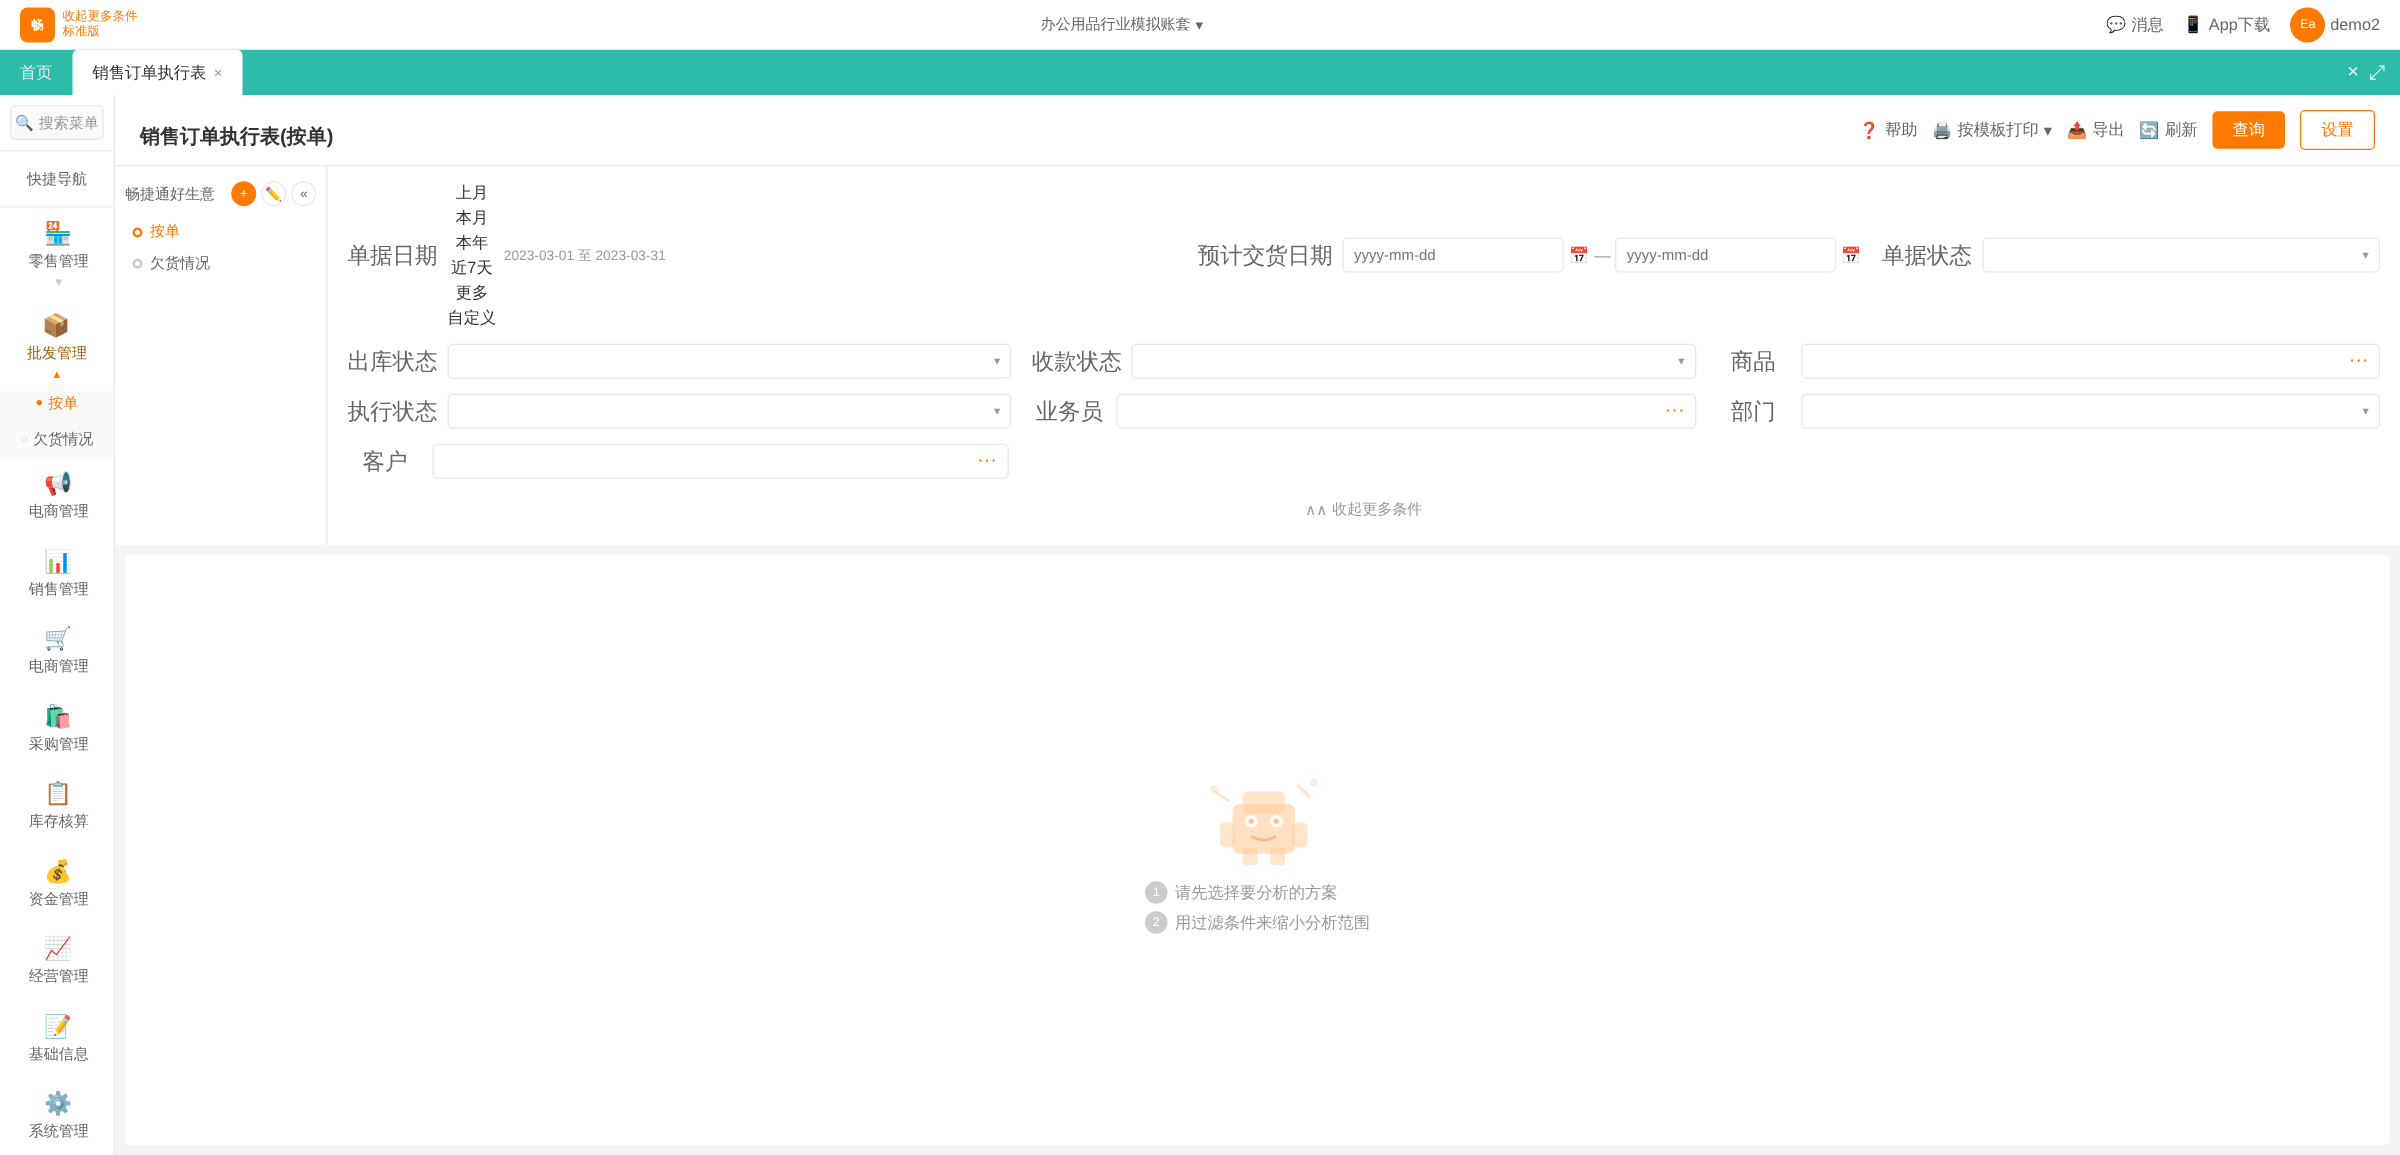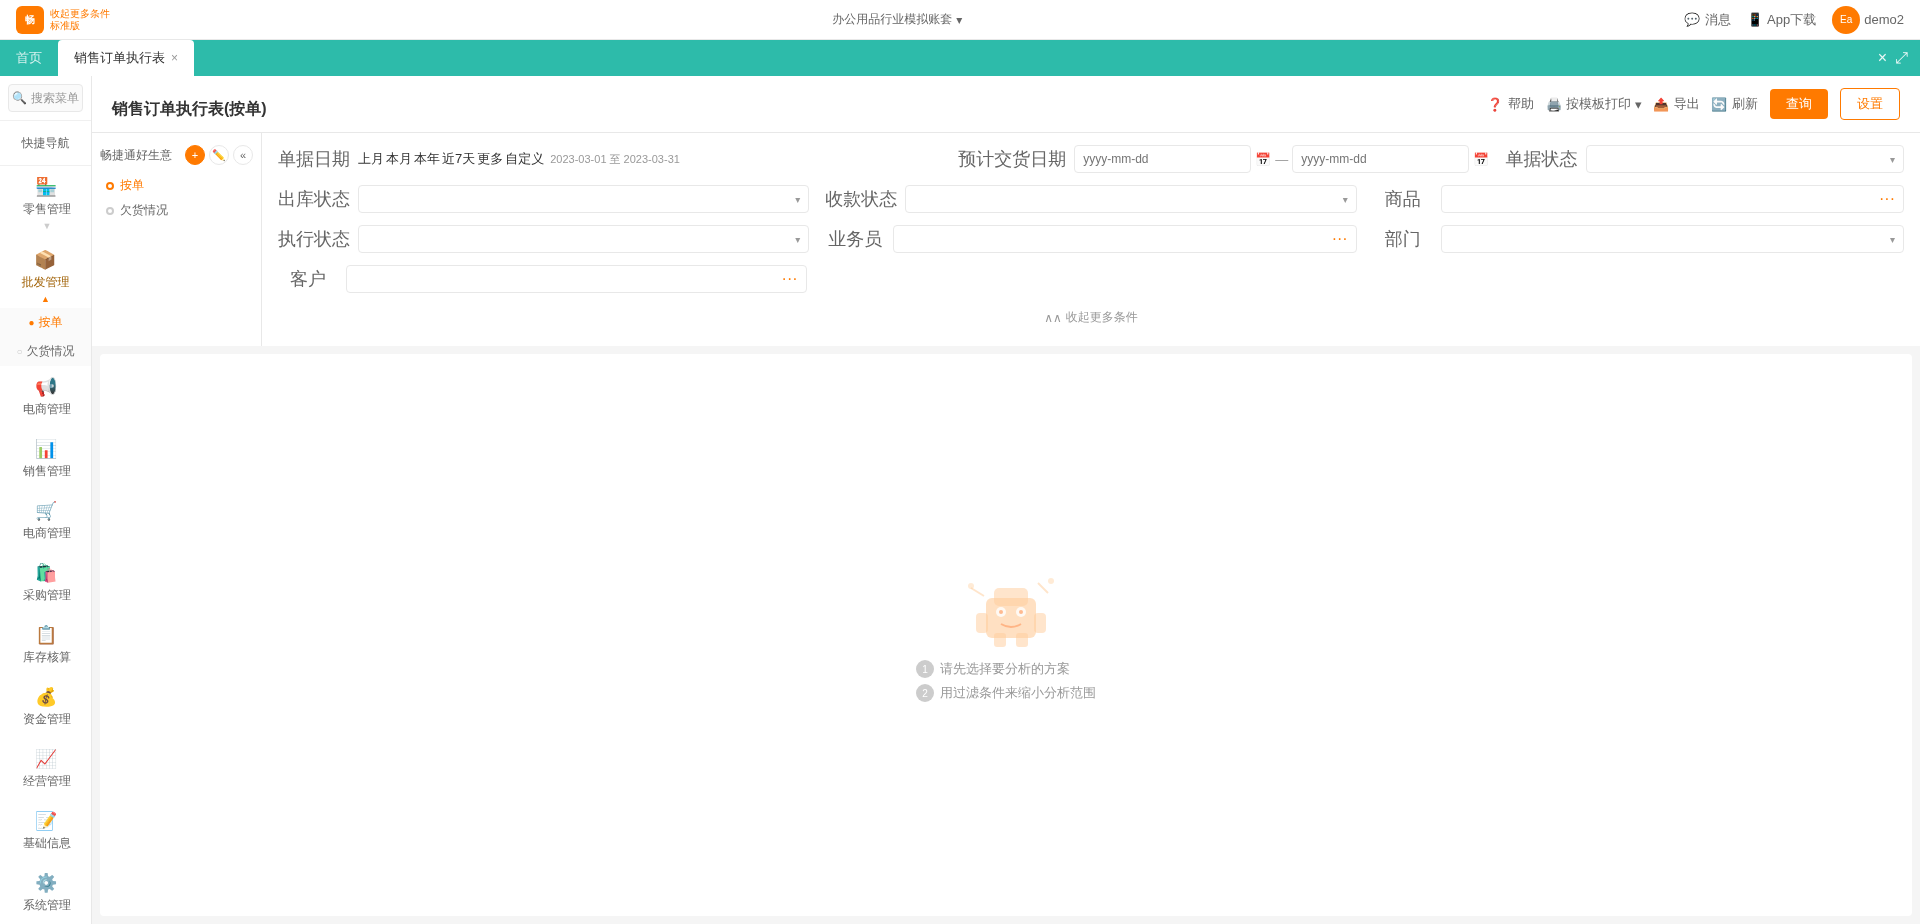--- a/index.html
+++ b/index.html
@@ -86,7 +86,7 @@
     .empty-tip { display: flex; align-items: center; gap: 6px; font-size: 13px; color: #999; }
     .tip-num { width: 18px; height: 18px; border-radius: 50%; background: #ccc; color: white; display: flex; align-items: center; justify-content: center; font-size: 10px; flex-shrink: 0; }
 
-    .date-filter-tabs { display: flex; align-items: center; gap: 2px; }
+    .date-filter-tabs { display: flex; align-items: center; gap: 2px; flex-direction: column; }
   </style>
 </head>
 <body>

